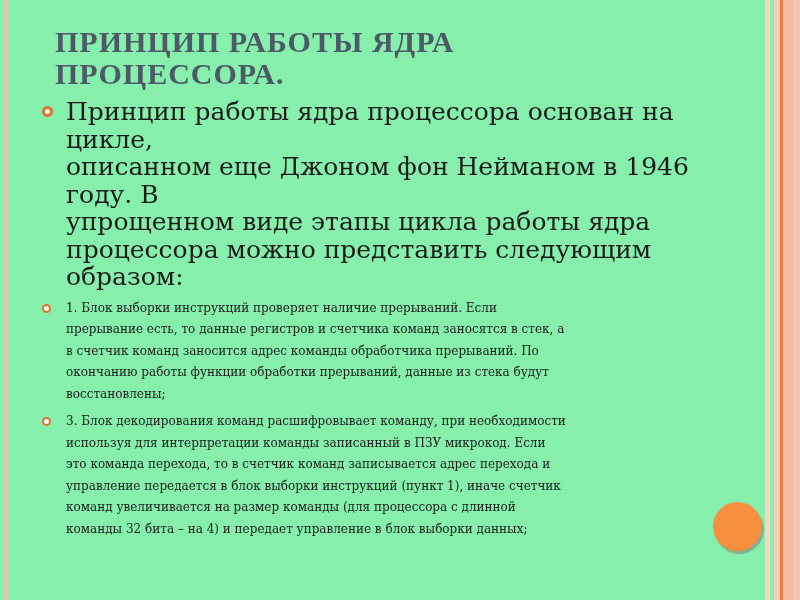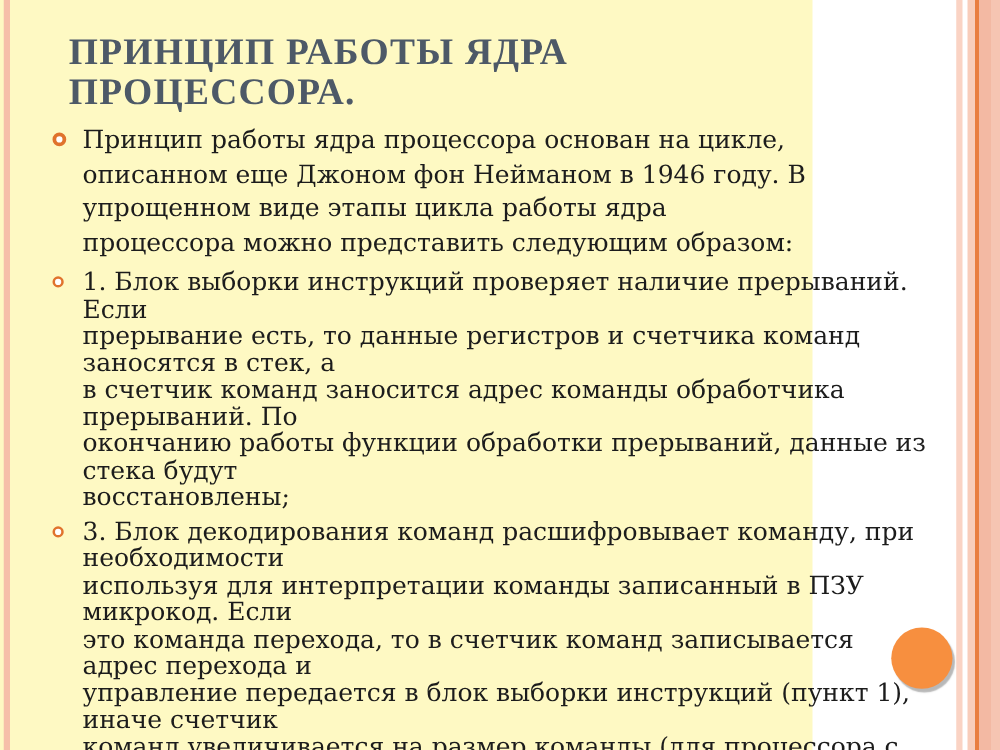--- a/index.html
+++ b/index.html
@@ -4,7 +4,7 @@
 <style>
   html,body{margin:0;padding:0;}
   body{width:800px;height:600px;background:#fff;overflow:hidden;}
-  .slide{position:relative;width:650px;height:600px;background:#fef9c3;
+  .slide{position:relative;width:792px;height:600px;background:#86efac;
          font-family:"DejaVu Serif", serif;}
 
   

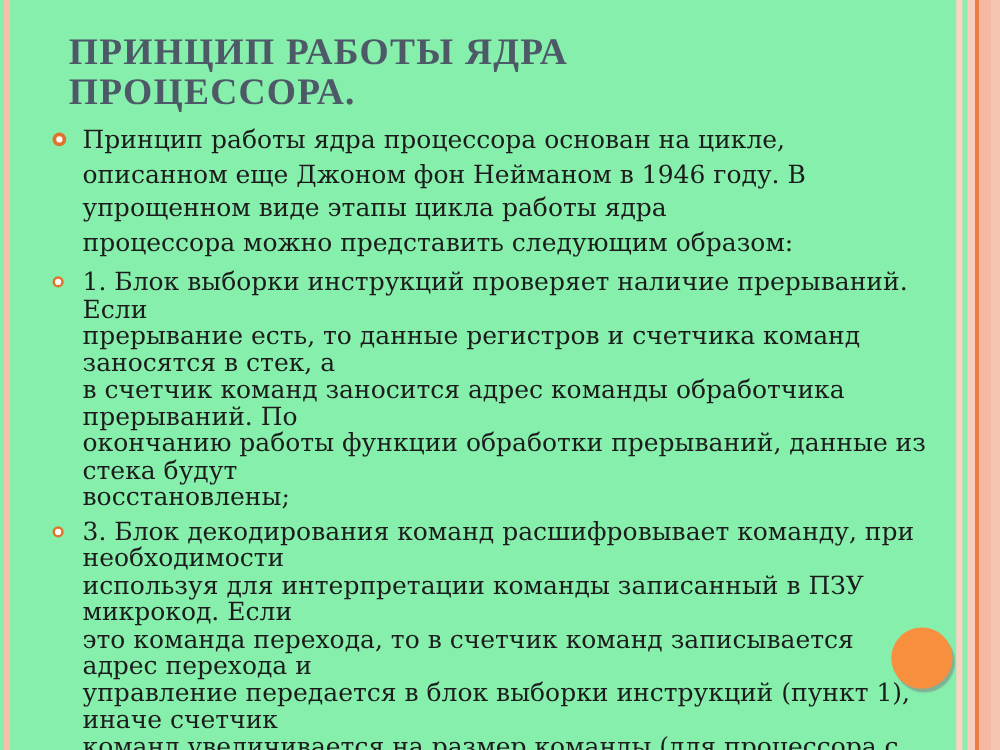--- a/index.html
+++ b/index.html
@@ -29,7 +29,7 @@
   .bullet-small{width:9px;height:9px;border:2.5px solid #e0732c;margin:6px 15px 0 0;}
 
   .t{white-space:pre-line;color:#1c1c1c;}
-  .intro .t{font-size:20px;line-height:27.5px;}
+  .intro .t{font-size:25px;line-height:27.5px;}
   .intro{margin-bottom:7px;}
   .items li{margin-bottom:6px;}
   .items .t{font-size:20px;line-height:21.5px;}

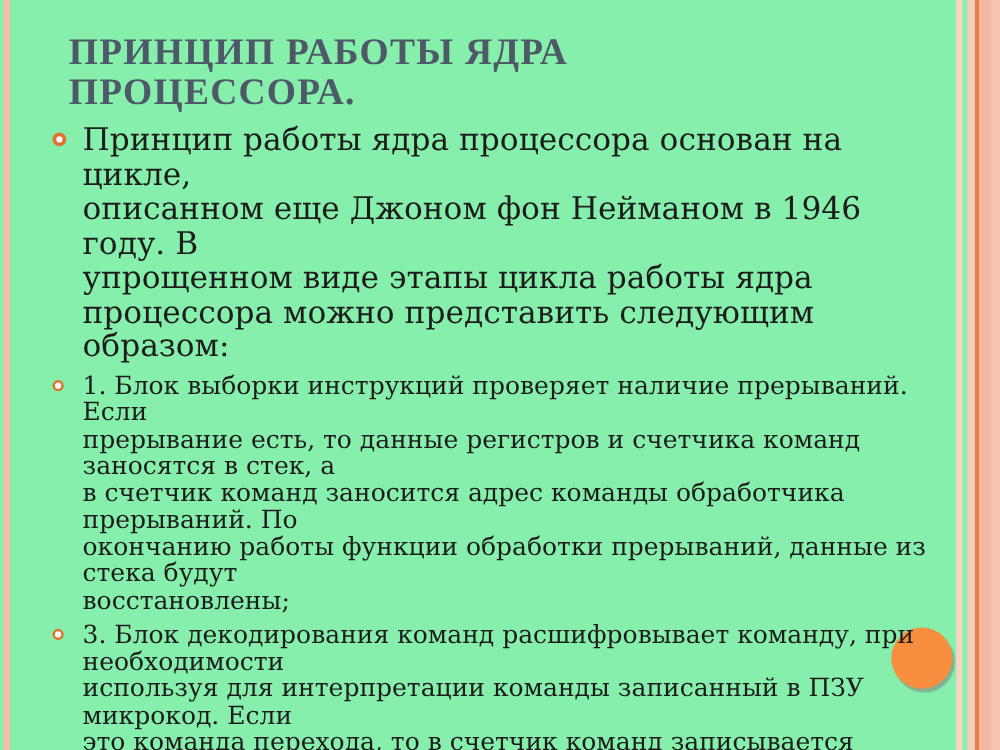--- a/index.html
+++ b/index.html
@@ -32,7 +32,7 @@
   .intro .t{font-size:25px;line-height:27.5px;}
   .intro{margin-bottom:7px;}
   .items li{margin-bottom:6px;}
-  .items .t{font-size:20px;line-height:21.5px;}
+  .items .t{font-size:12px;line-height:21.5px;}
 </style>
 </head>
 <body>

